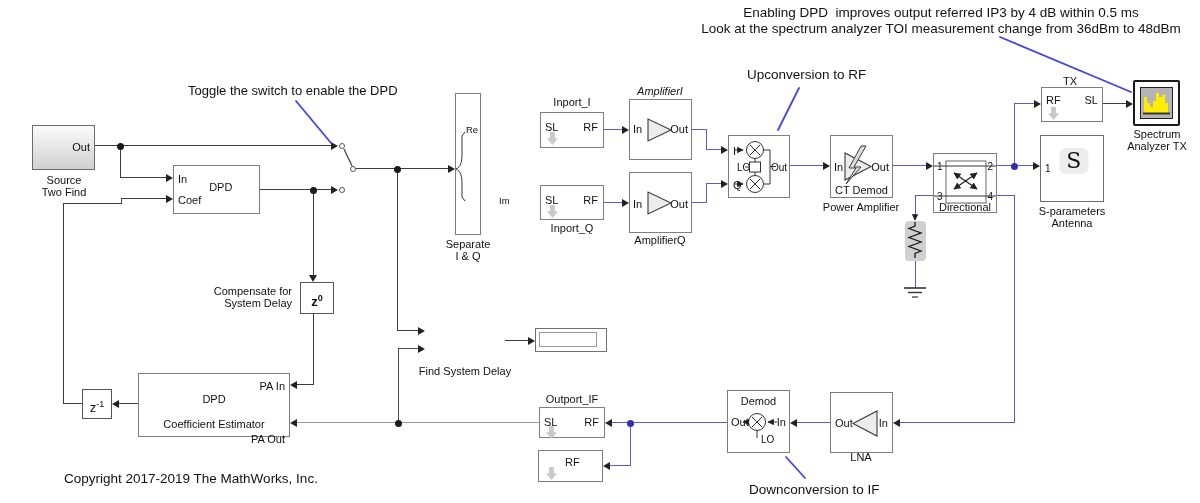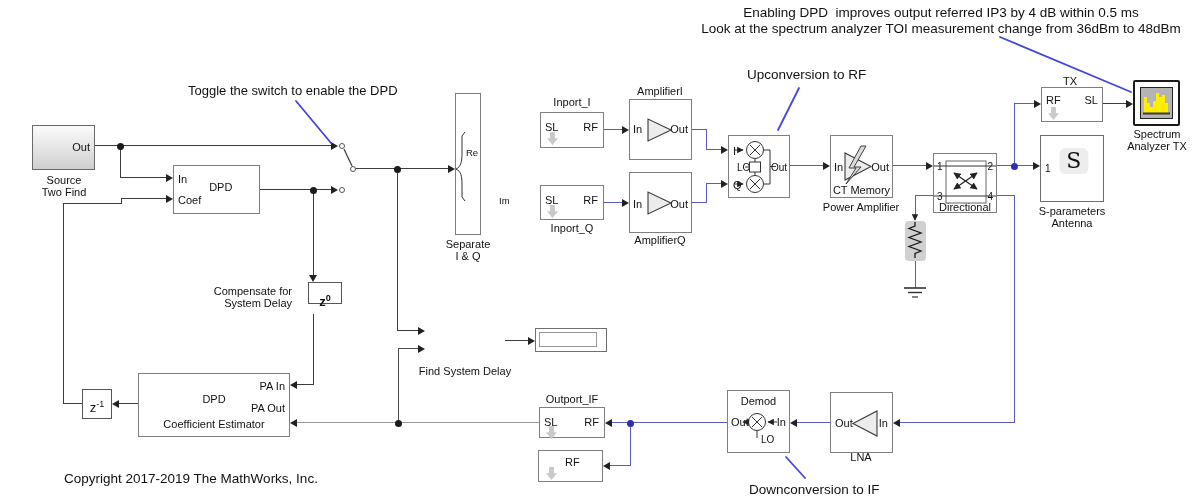--- a/index.html
+++ b/index.html
@@ -168,7 +168,7 @@
   </div>
   <div class="clabel" style="left:572px;top:223px;">Inport_Q</div>
 
-  <div class="clabel" style="left:660px;top:86px;">AmplifierI</div>
+  <div class="clabel" style="left:660px;top:86px;font-style:italic;">AmplifierI</div>
   <div class="blk" style="left:629px;top:99px;width:63px;height:61px;">
     <span class="plabel" style="left:3px;top:24px;">In</span>
     <span class="plabel" style="right:3px;top:24px;">Out</span>

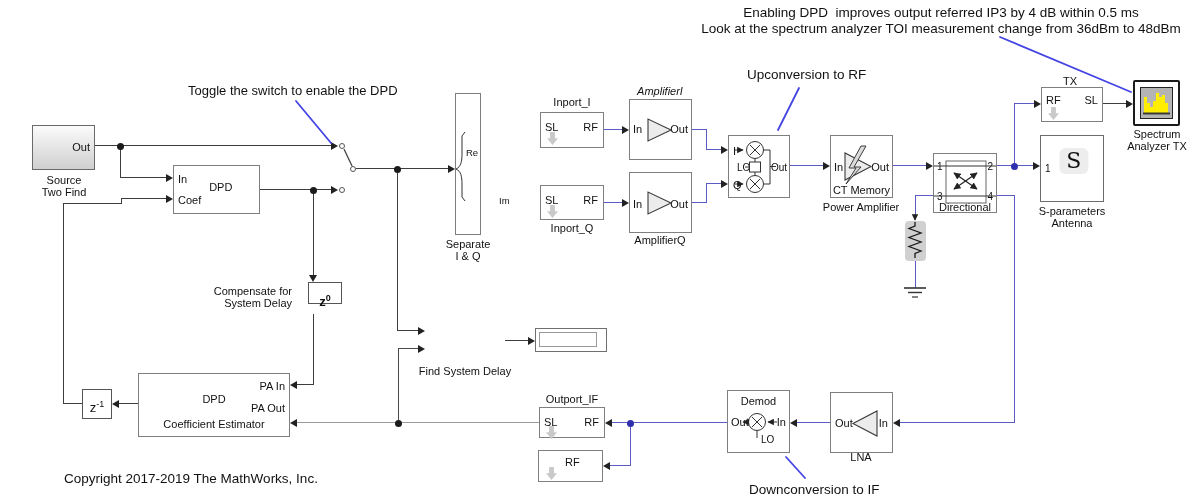--- a/index.html
+++ b/index.html
@@ -148,7 +148,7 @@
   <div class="contact" style="left:339px;top:187px;"></div>
 
   <div class="blk" style="left:455px;top:93px;width:26px;height:142px;">
-    <span class="plabel xs" style="left:10px;top:31px;margin-top:23px;">Re</span>
+    <span class="plabel xs" style="left:10px;top:31px;">Re</span>
     <span class="plabel xs" style="left:10px;top:102px;padding-left:33px;">Im</span>
   </div>
   <div class="clabel" style="left:468px;top:239px;">Separate</div>

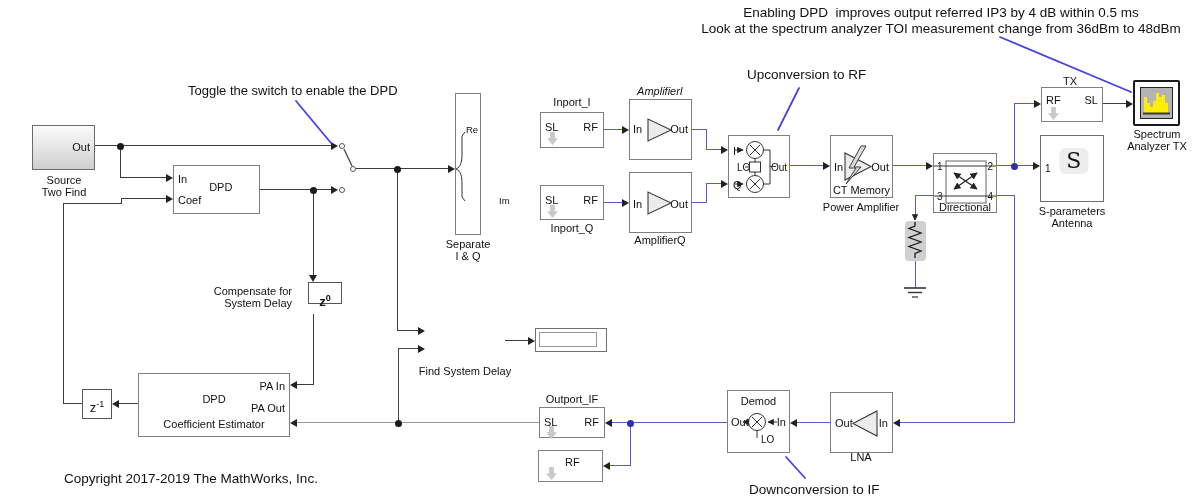--- a/index.html
+++ b/index.html
@@ -190,7 +190,7 @@
   <div class="blk" style="left:830px;top:135px;width:63px;height:63px;">
     <span class="plabel" style="left:3px;top:26px;">In</span>
     <span class="plabel" style="right:3px;top:26px;">Out</span>
-    <span class="clabel sm" style="left:50%;top:49px;">CT Memory</span>
+    <span class="clabel sm" style="left:50%;top:49px;">CT Demod</span>
   </div>
   <div class="clabel" style="left:861px;top:202px;">Power Amplifier</div>
 

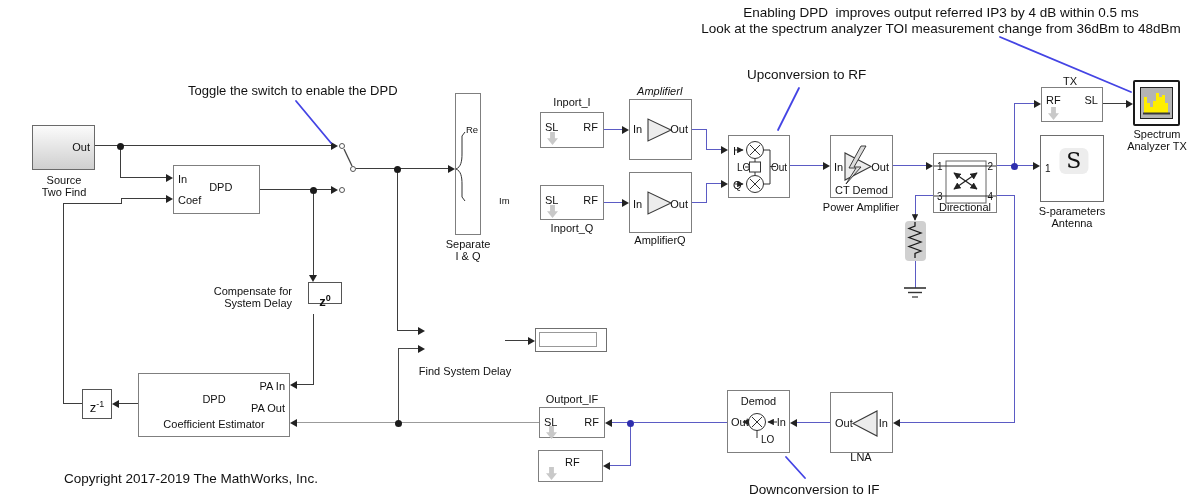--- a/index.html
+++ b/index.html
@@ -229,7 +229,7 @@
   <div class="clabel" style="left:1072px;top:206px;">S-parameters</div>
   <div class="clabel" style="left:1072px;top:218px;">Antenna</div>
 
-  <div class="blk" style="left:308px;top:282px;width:34px;height:22px;border-color:#555;font-weight:bold;">
+  <div class="blk" style="left:300px;top:282px;width:34px;height:32px;border-color:#555;font-weight:bold;">
     <span class="clabel" style="left:50%;top:8px;font-size:13px;line-height:14px;"><span>z</span><sup style="font-size:9px;">0</sup></span>
   </div>
   <div class="plabel" style="left:180px;top:286px;width:112px;text-align:right;">Compensate for</div>

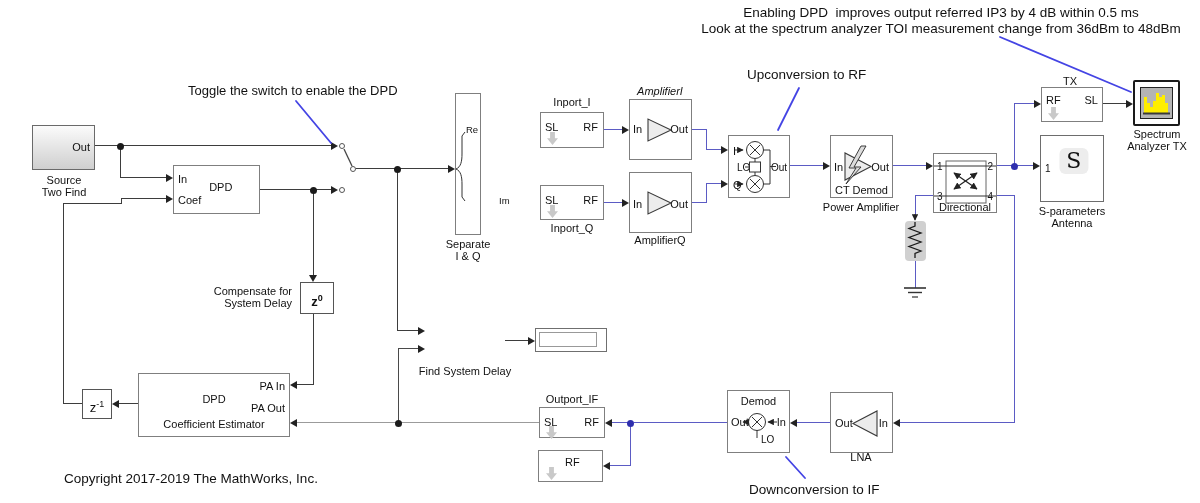--- a/index.html
+++ b/index.html
@@ -249,7 +249,7 @@
     <span class="clabel" style="left:50%;top:20px;">DPD</span>
     <span class="clabel" style="left:50%;top:37px;margin-top:8px;">Coefficient Estimator</span>
     <span class="plabel" style="right:4px;top:7px;">PA In</span>
-    <span class="plabel" style="right:4px;top:29px;padding-left:24px;">PA Out</span>
+    <span class="plabel" style="right:4px;top:60px;padding-left:24px;">PA Out</span>
   </div>
 
   <div class="clabel" style="left:572px;top:394px;">Outport_IF</div>

